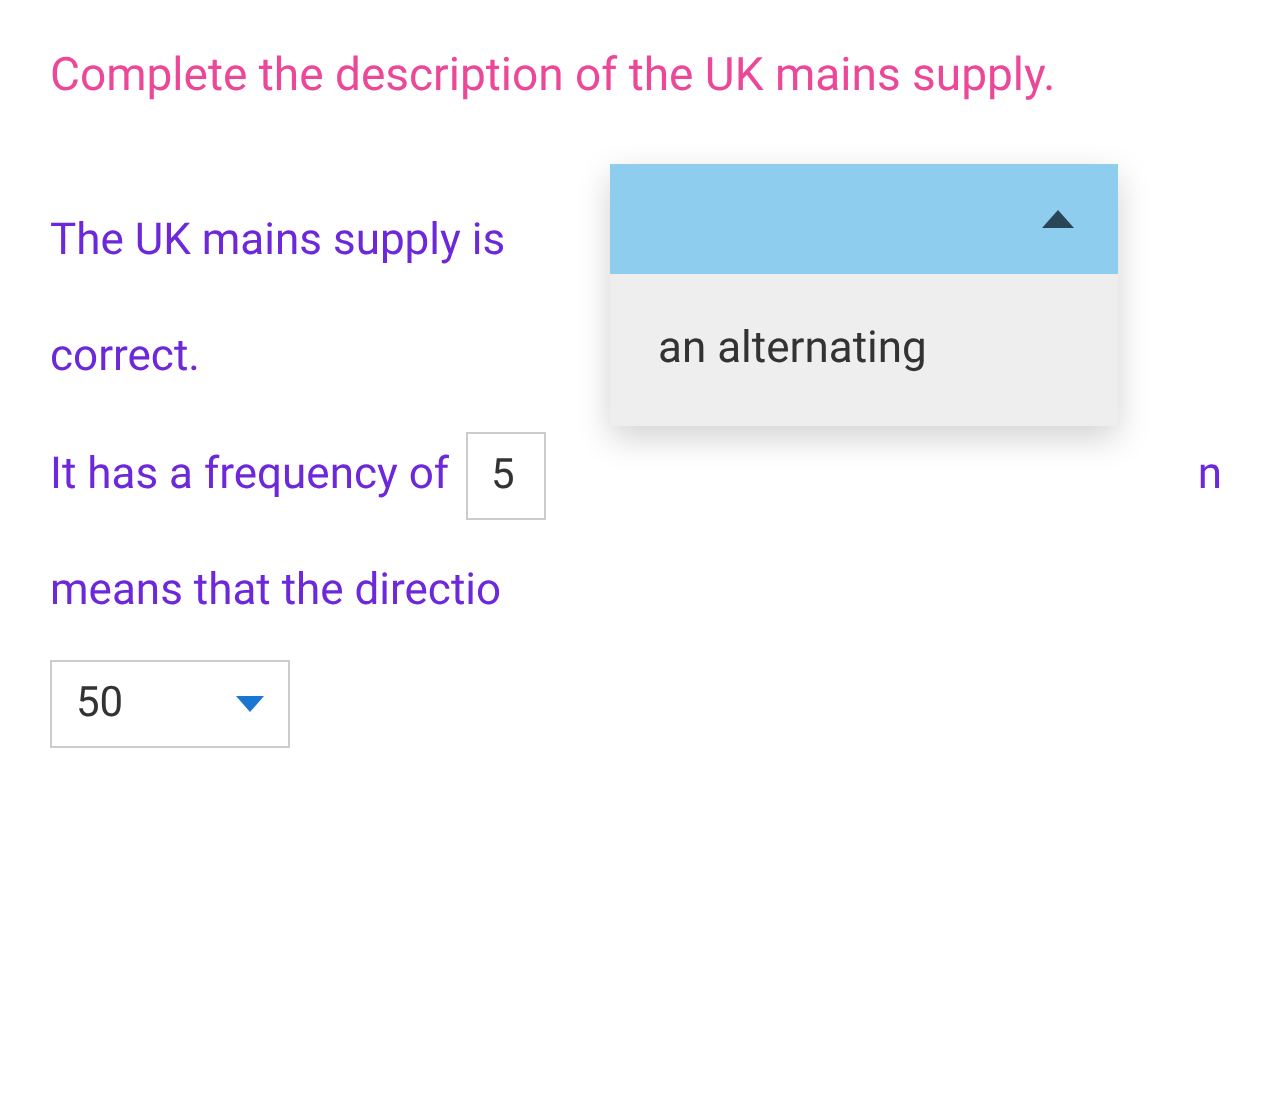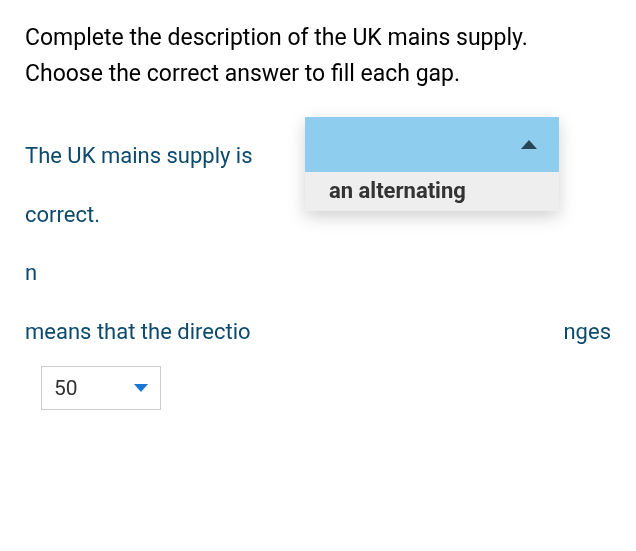--- a/index.html
+++ b/index.html
@@ -17,7 +17,7 @@
       line-height: 1.6;
     }
     .instructions {
-      color: #000000;
+      color: #ec4899;
       font-size: 23px;
       line-height: 1.55;
       margin-bottom: 40px;

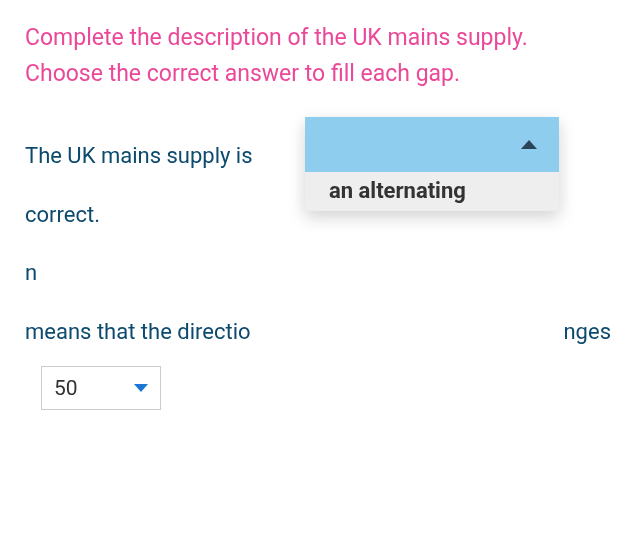--- a/index.html
+++ b/index.html
@@ -103,7 +103,6 @@
 
 <div class="instructions">
   <div>Complete the description of the UK mains supply.</div>
-  <div>Choose the correct answer to fill each gap.</div>
 </div>
 
 <div class="content">

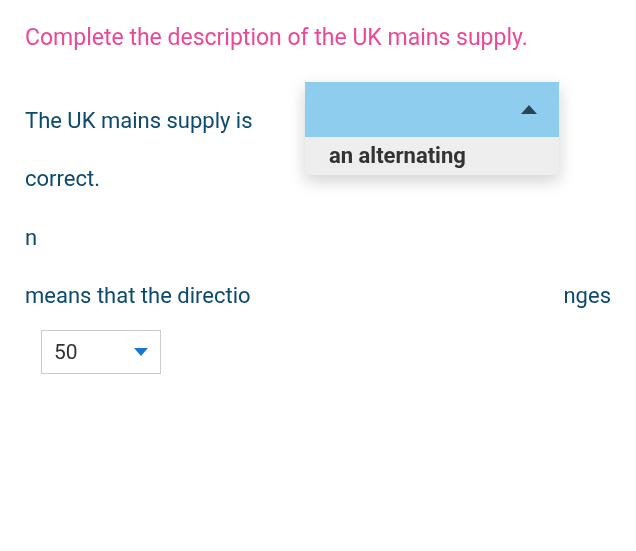--- a/index.html
+++ b/index.html
@@ -35,7 +35,7 @@
       margin-bottom: 8px;
     }
     .text-segment {
-      color: #0c4a6e;
+      color: #6d28d9;
     }
     .select-box {
       display: inline-flex;

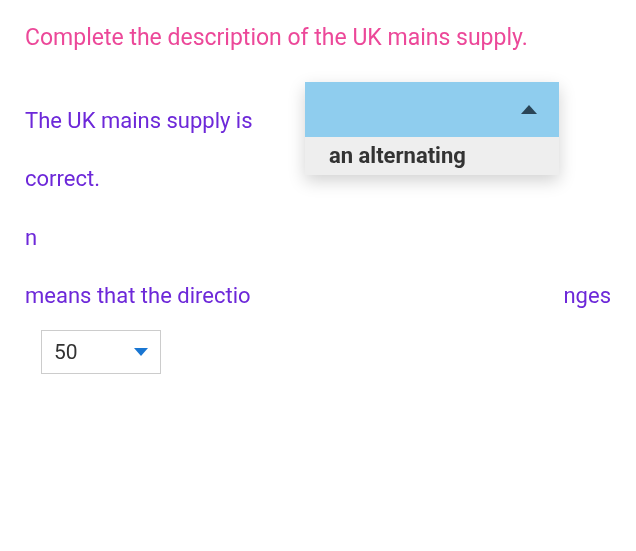--- a/index.html
+++ b/index.html
@@ -87,12 +87,11 @@
       border-bottom: 9px solid #2a4557;
     }
     .dropdown-option {
-      padding: 6px 24px;
+      padding: 25px 24px;
       font-size: 22px;
       color: #333;
       cursor: pointer;
       line-height: 1.2;
-      font-weight: bold;
     }
     .dropdown-option.highlighted {
       background: #eeeeee;

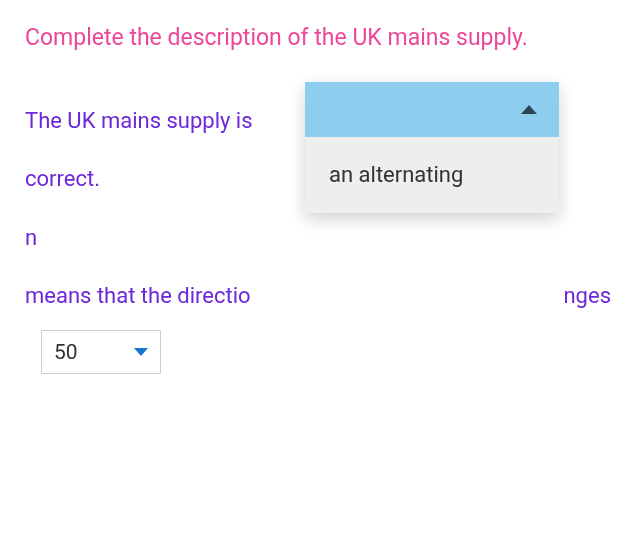--- a/index.html
+++ b/index.html
@@ -115,6 +115,12 @@
   </div>
 
   <div class="text-line" style="justify-content: space-between;">
+    <span style="display:flex; align-items:center;">
+      <span class="text-segment">It has a frequency of</span>
+      <span class="select-box" style="min-width:40px;">
+        <span class="value">5</span>
+      </span>
+    </span>
     <span class="text-segment">n</span>
   </div>
 

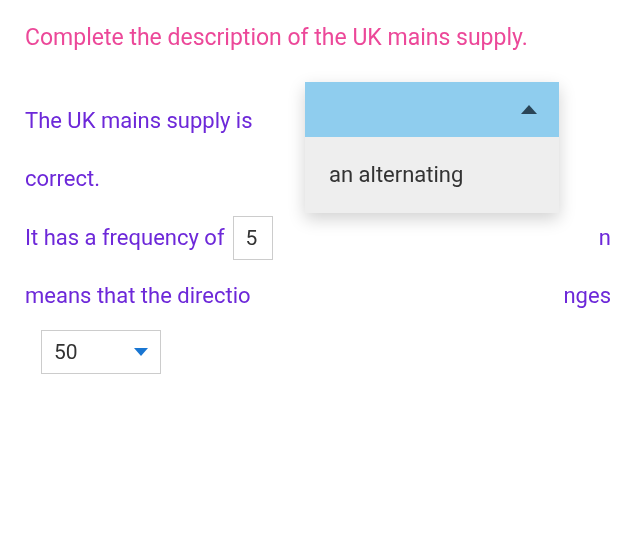--- a/index.html
+++ b/index.html
@@ -126,7 +126,6 @@
 
   <div class="text-line" style="justify-content: space-between;">
     <span class="text-segment">means that the directio</span>
-    <span class="text-segment">nges</span>
   </div>
 
   <div class="text-line">

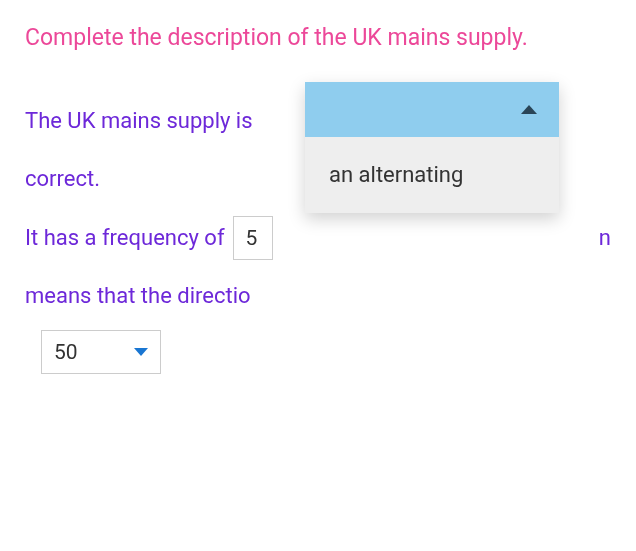--- a/index.html
+++ b/index.html
@@ -129,7 +129,7 @@
   </div>
 
   <div class="text-line">
-    <span class="select-box" style="margin-left:16px;">
+    <span class="select-box" style="margin-left:0;">
       <span class="value">50</span>
       <span class="caret"></span>
     </span>

